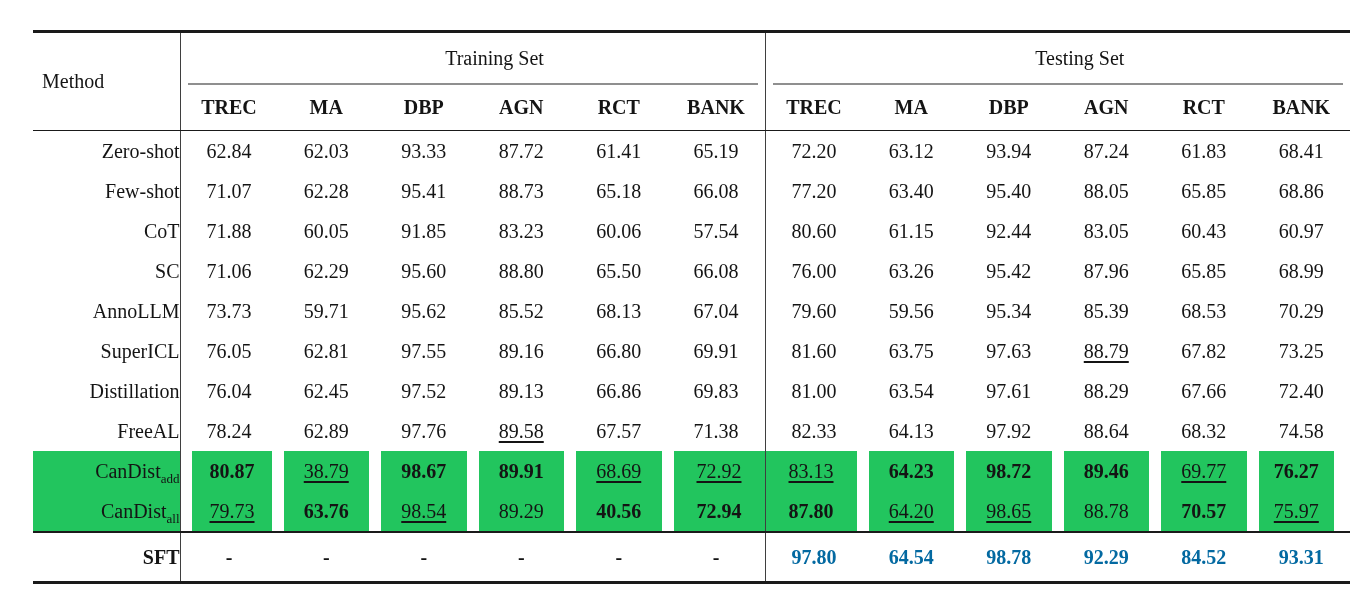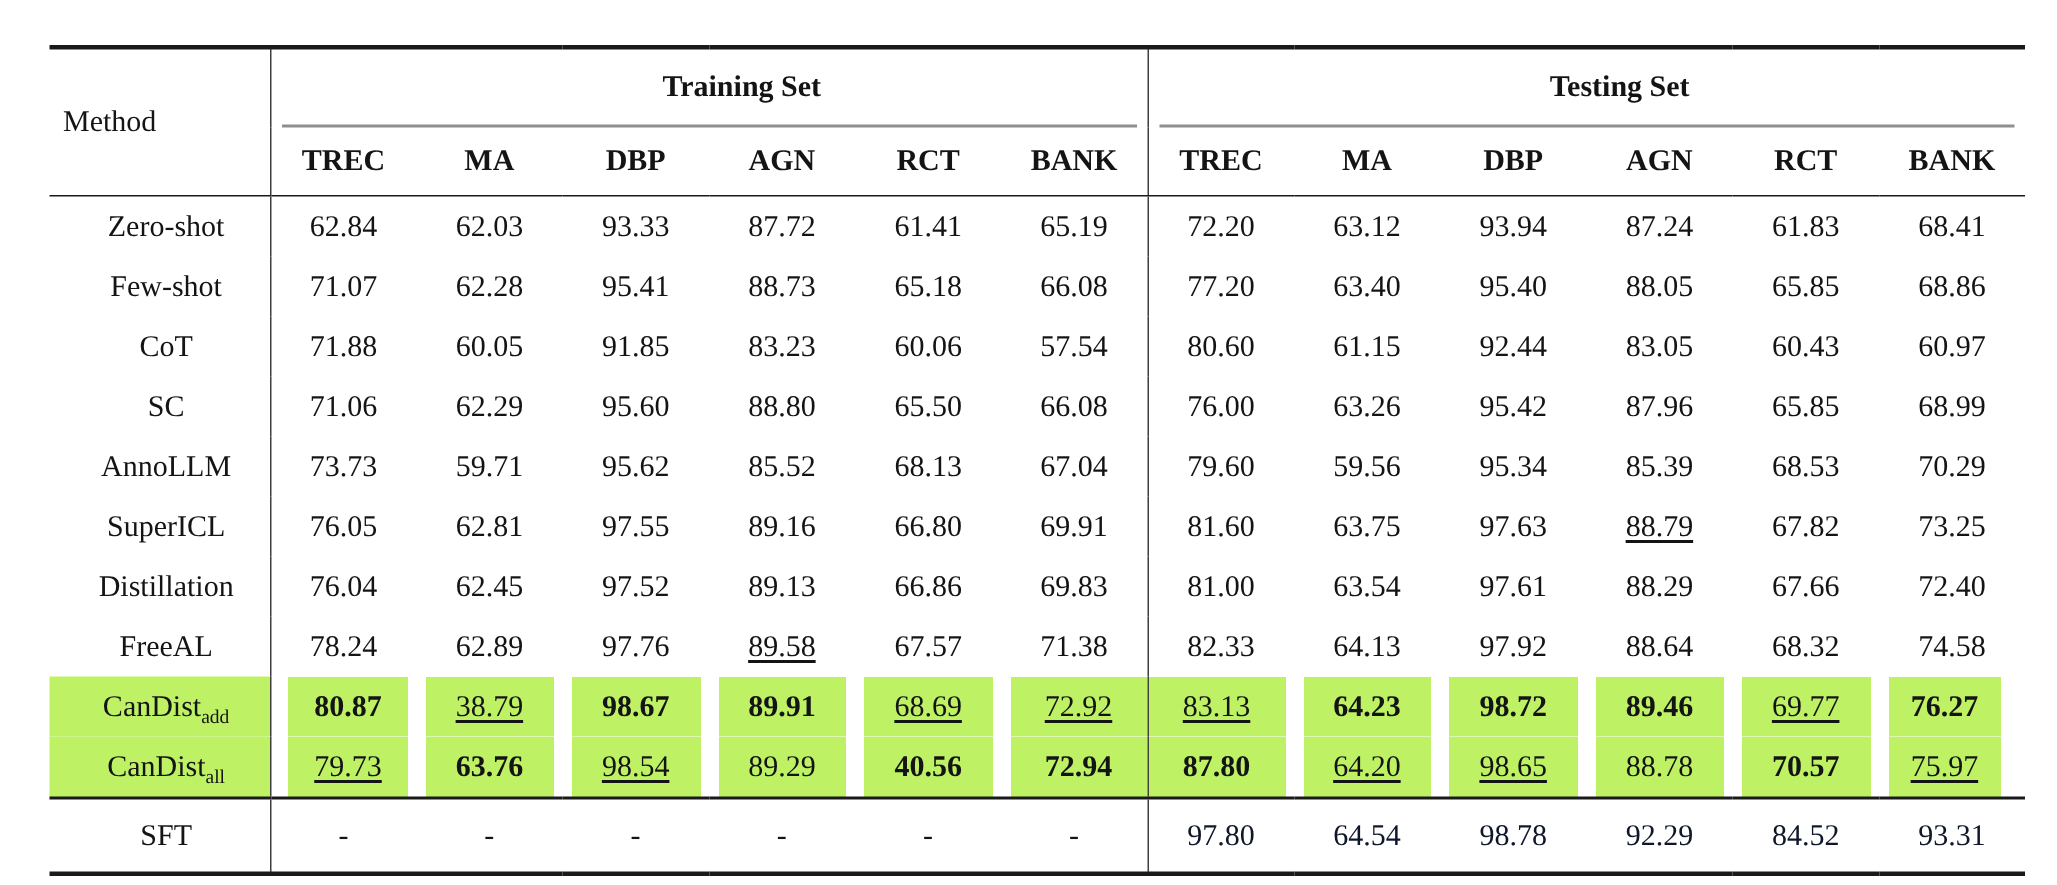--- a/index.html
+++ b/index.html
@@ -50,7 +50,7 @@
     font-weight: normal;
     border-bottom: 1.5px solid #1a1a1a;
   }
-  th.group-h { position: relative; font-weight: bold; padding-left: 44px; }
+  th.group-h { position: relative; font-weight: normal; padding-left: 44px; }
   th.group-h::after {
     content: "";
     position: absolute;

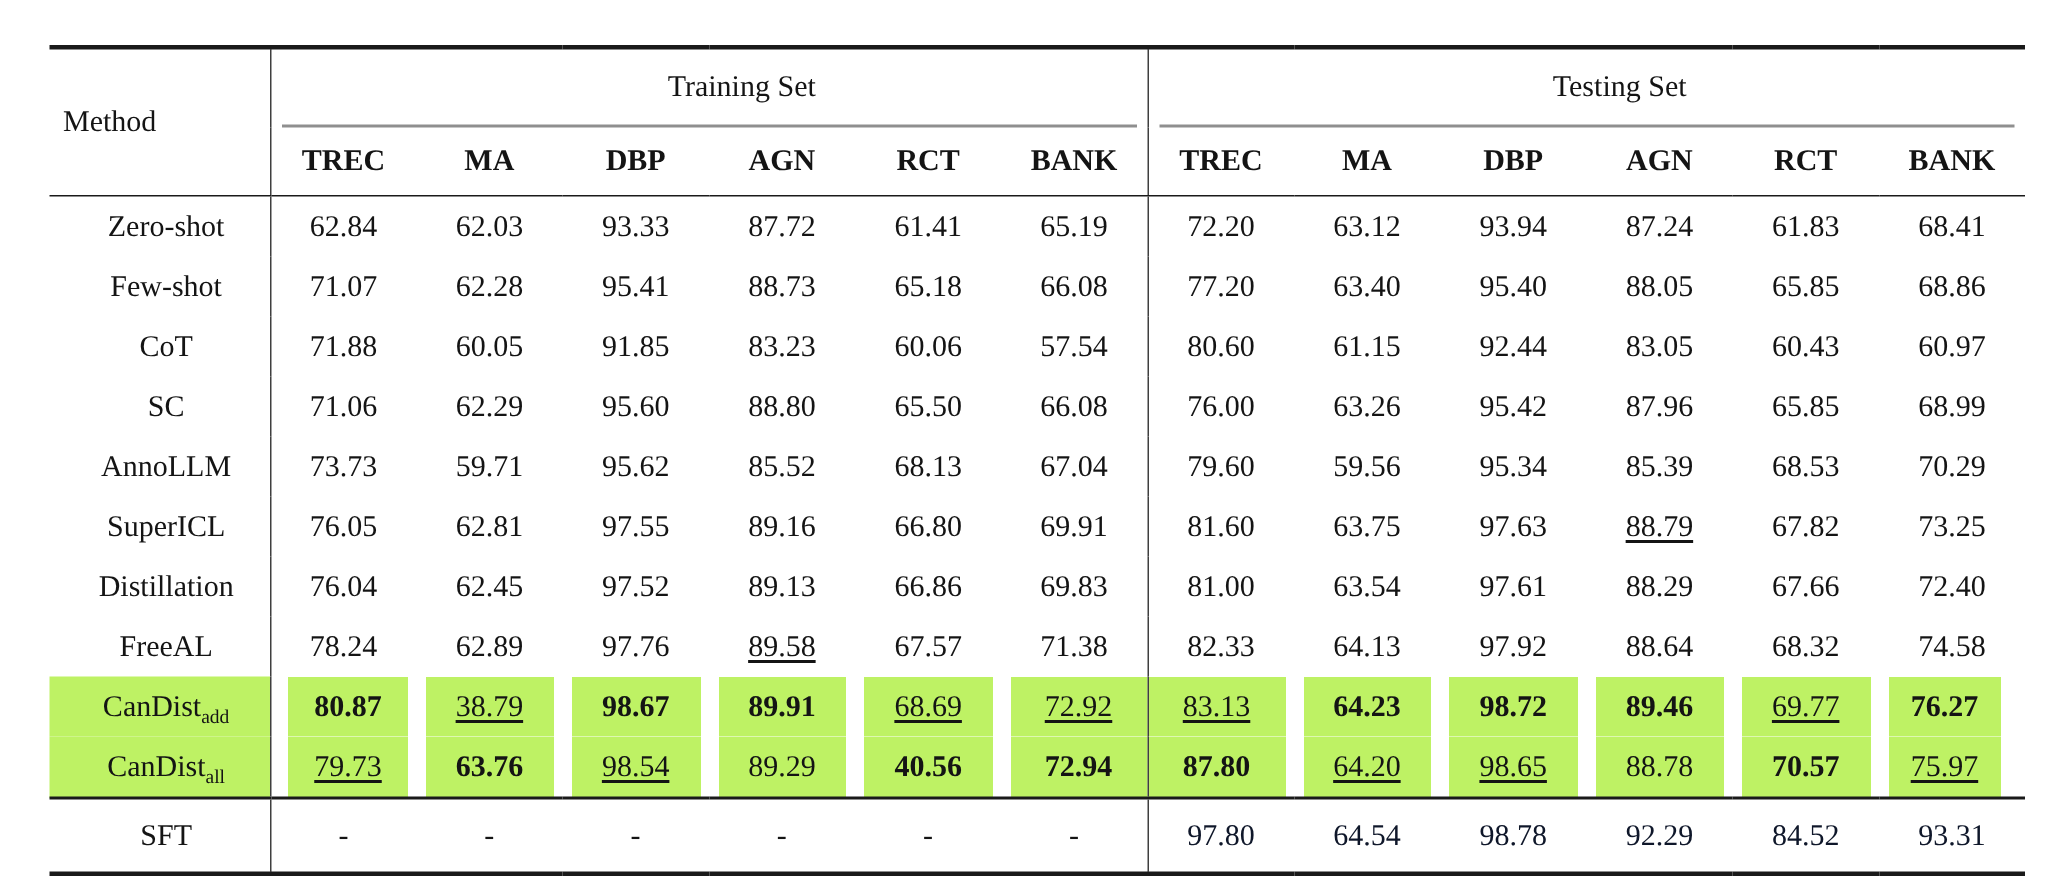--- a/index.html
+++ b/index.html
@@ -68,7 +68,7 @@
   
   tbody td { height: 40px; }
   td.method {
-    text-align: center;
+    text-align: right;
     padding-left: 9px;
   }
   td.method sub {

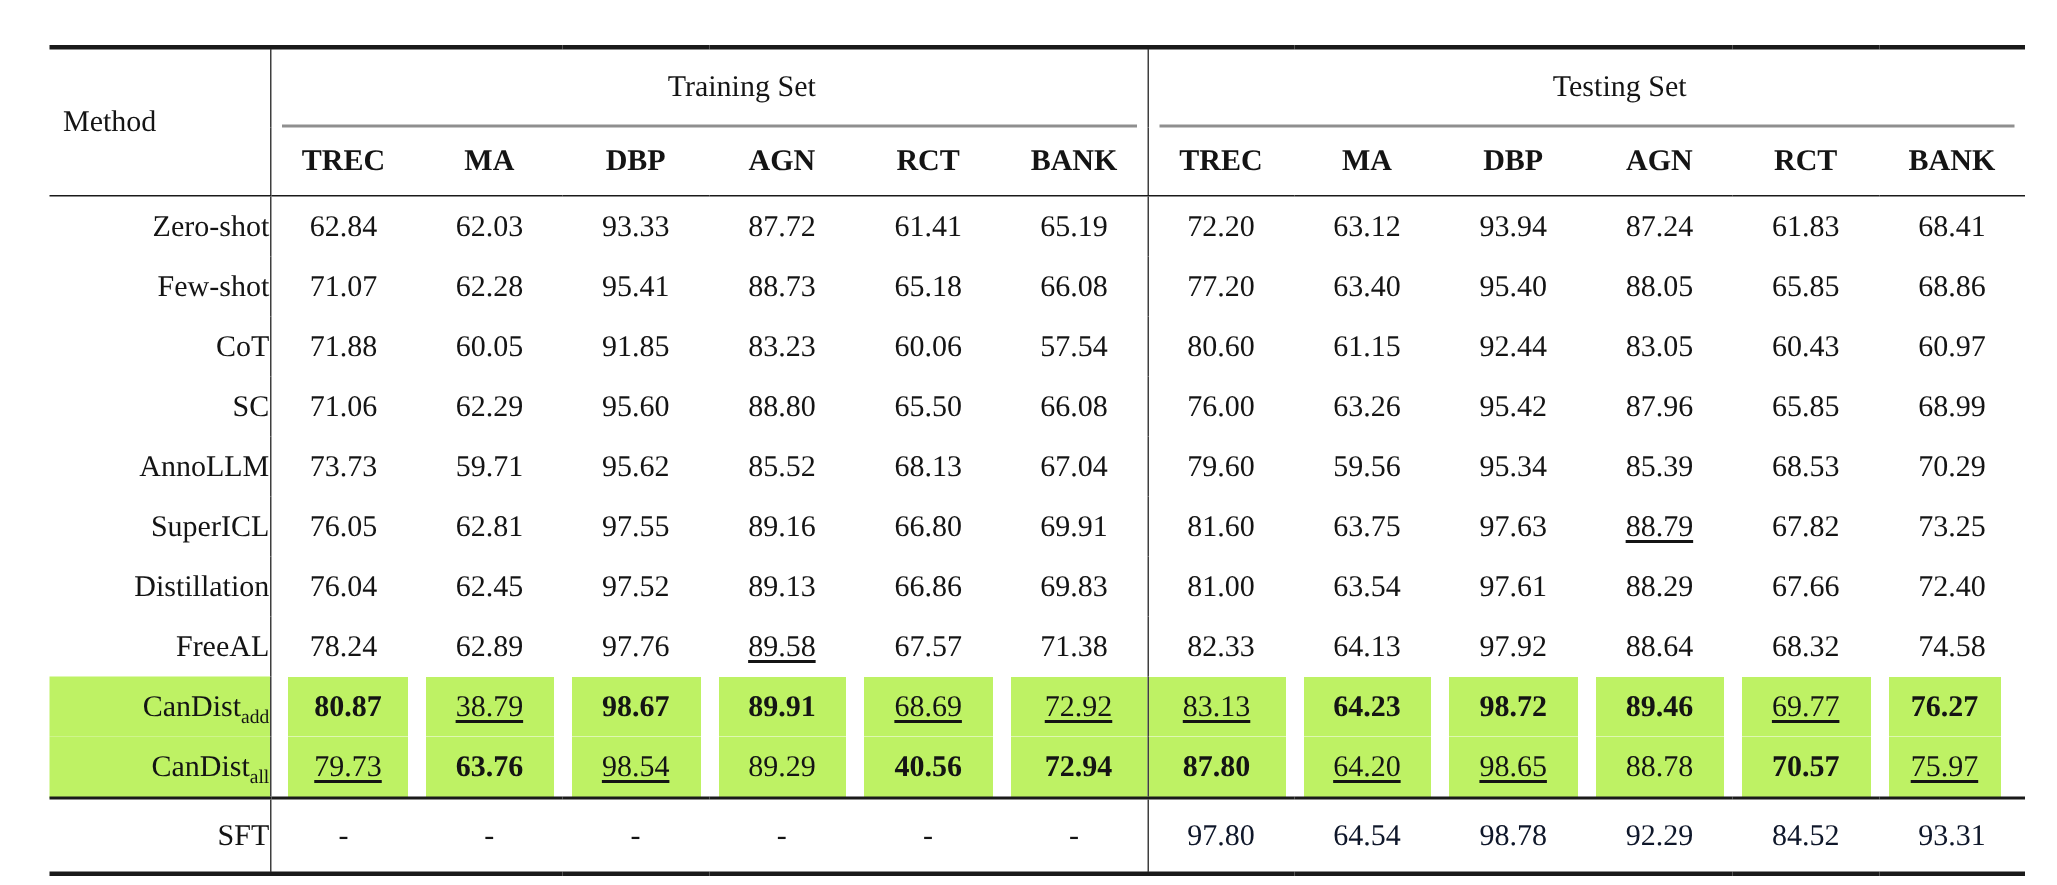--- a/index.html
+++ b/index.html
@@ -84,7 +84,7 @@
   td.g { color: #0f172a; }
 
   
-  tr.hl td { background: #bef264; }
+  tr.hl td { background: #22c55e; }
   tr.hl td.num {
     background-clip: content-box;
     padding: 0 6px;

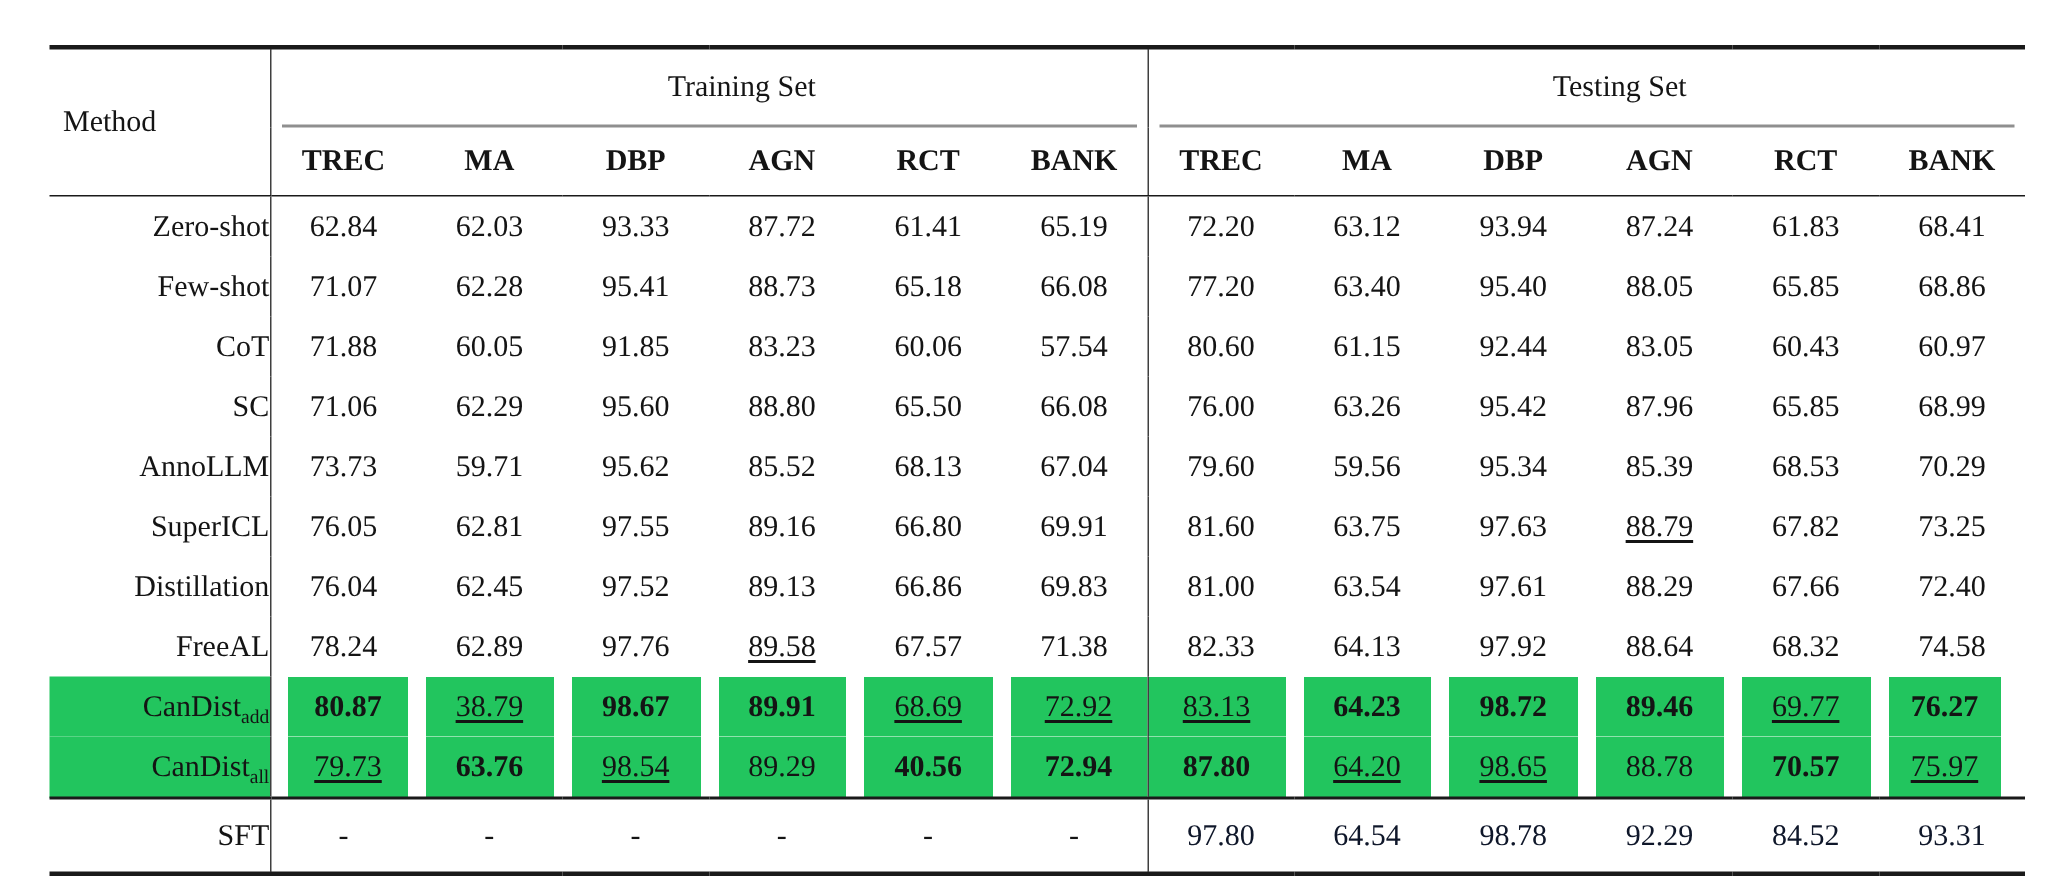--- a/index.html
+++ b/index.html
@@ -98,6 +98,7 @@
   tr.sft td {
     border-top: 2px solid #1a1a1a;
     height: 48px;
+    font-weight: bold;
   }
 </style>
 </head>

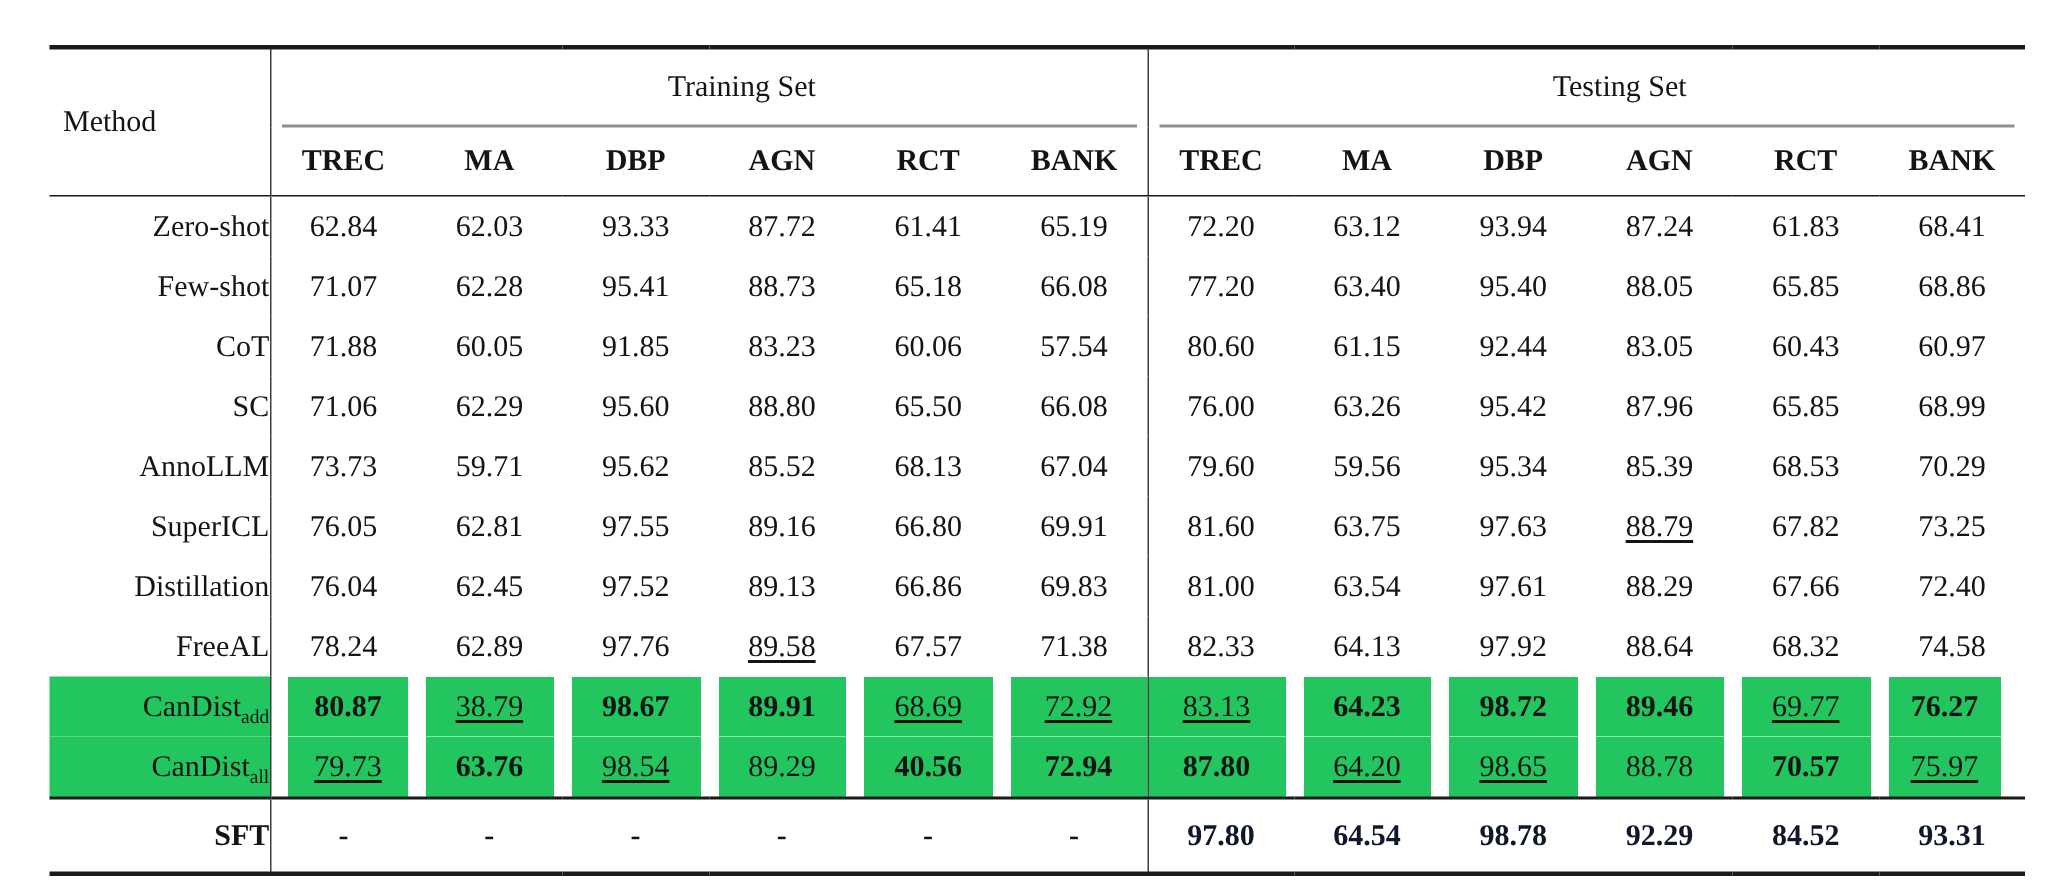--- a/index.html
+++ b/index.html
@@ -81,7 +81,7 @@
     text-underline-offset: 3px;
     text-decoration-thickness: 1.5px;
   }
-  td.g { color: #0f172a; }
+  td.g { color: #0369a1; }
 
   
   tr.hl td { background: #22c55e; }

